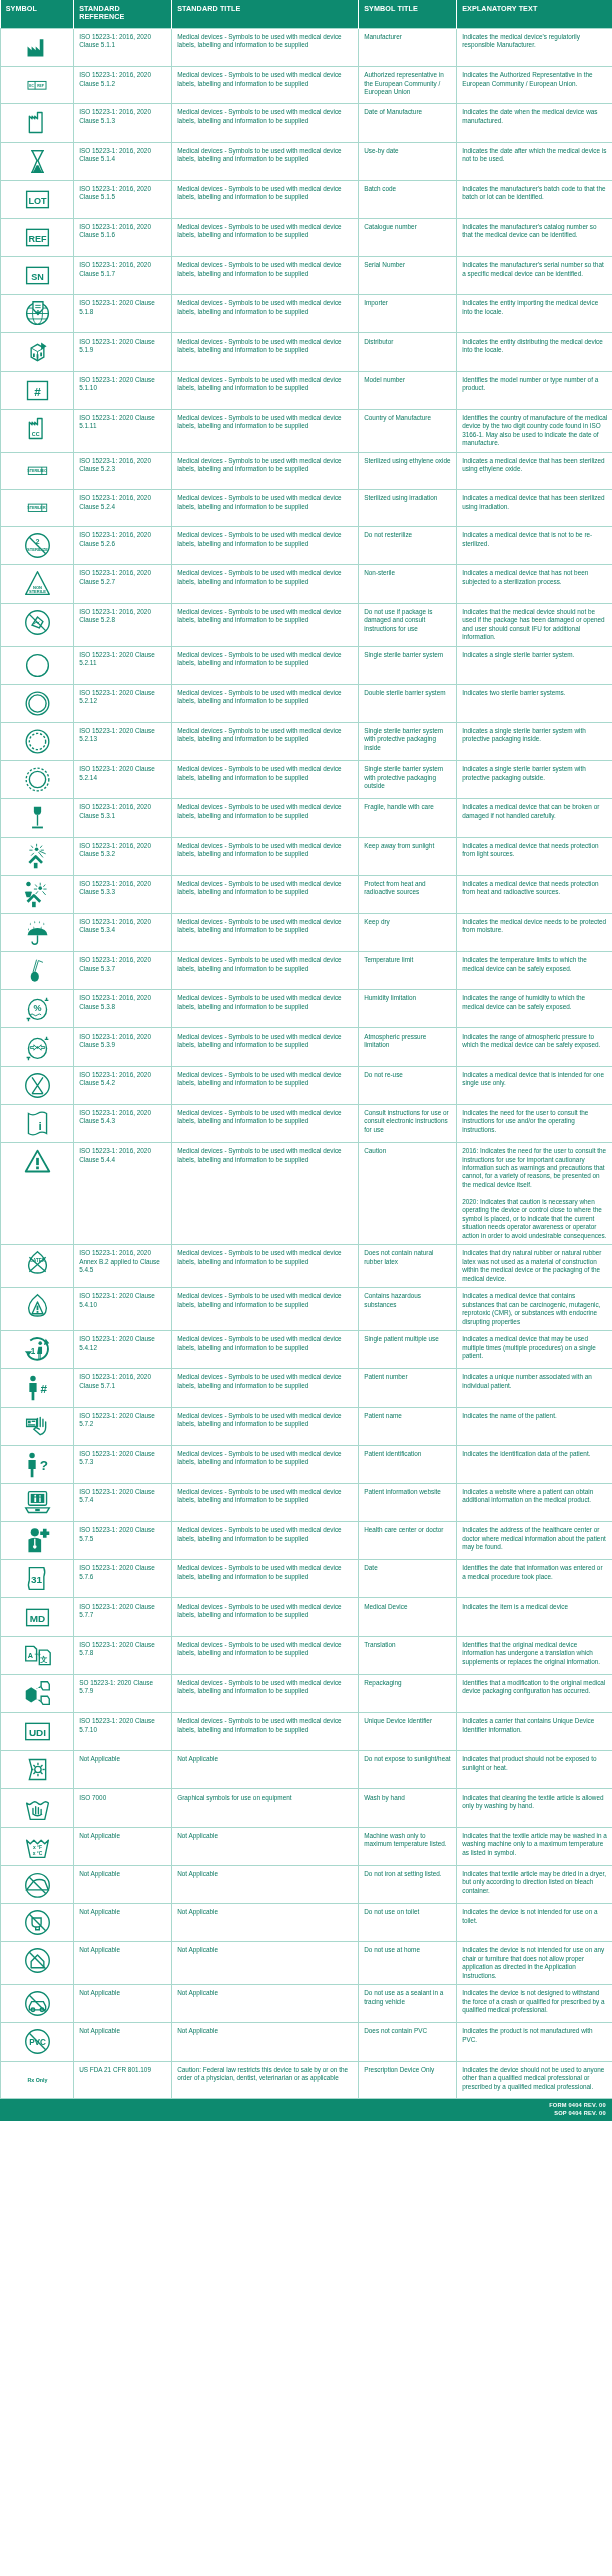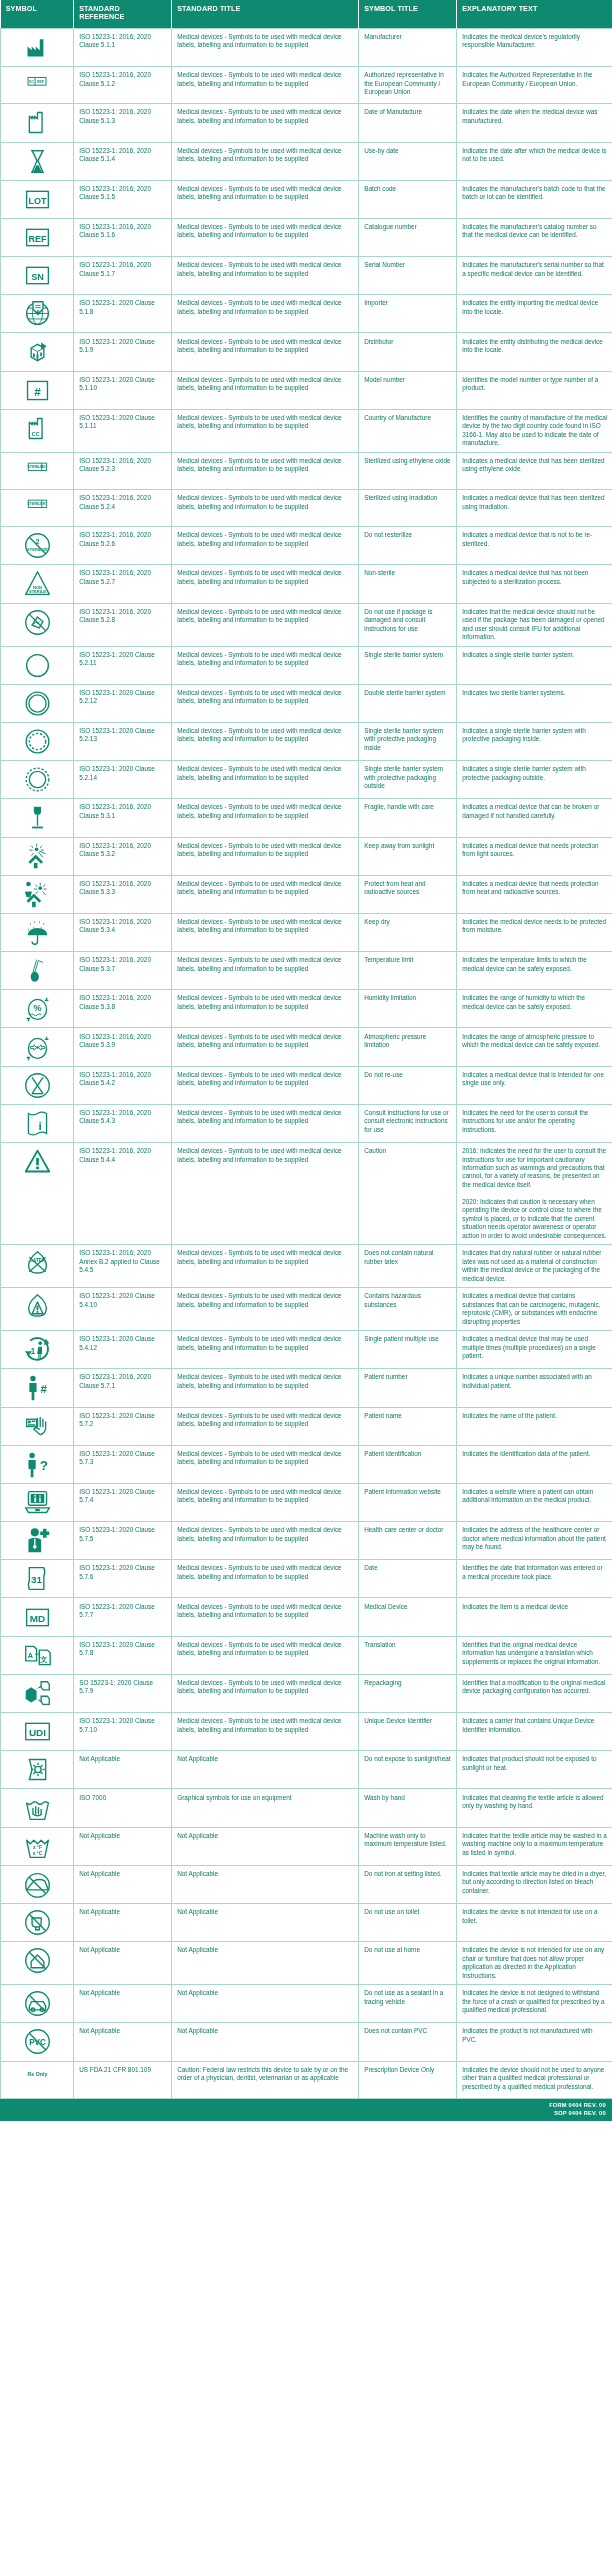--- a/index.html
+++ b/index.html
@@ -52,6 +52,7 @@
   }
   .sym-wrap {
     display: flex;
+    align-items: center;
     justify-content: center;
     min-height: 28px;
     text-decoration: underline;

